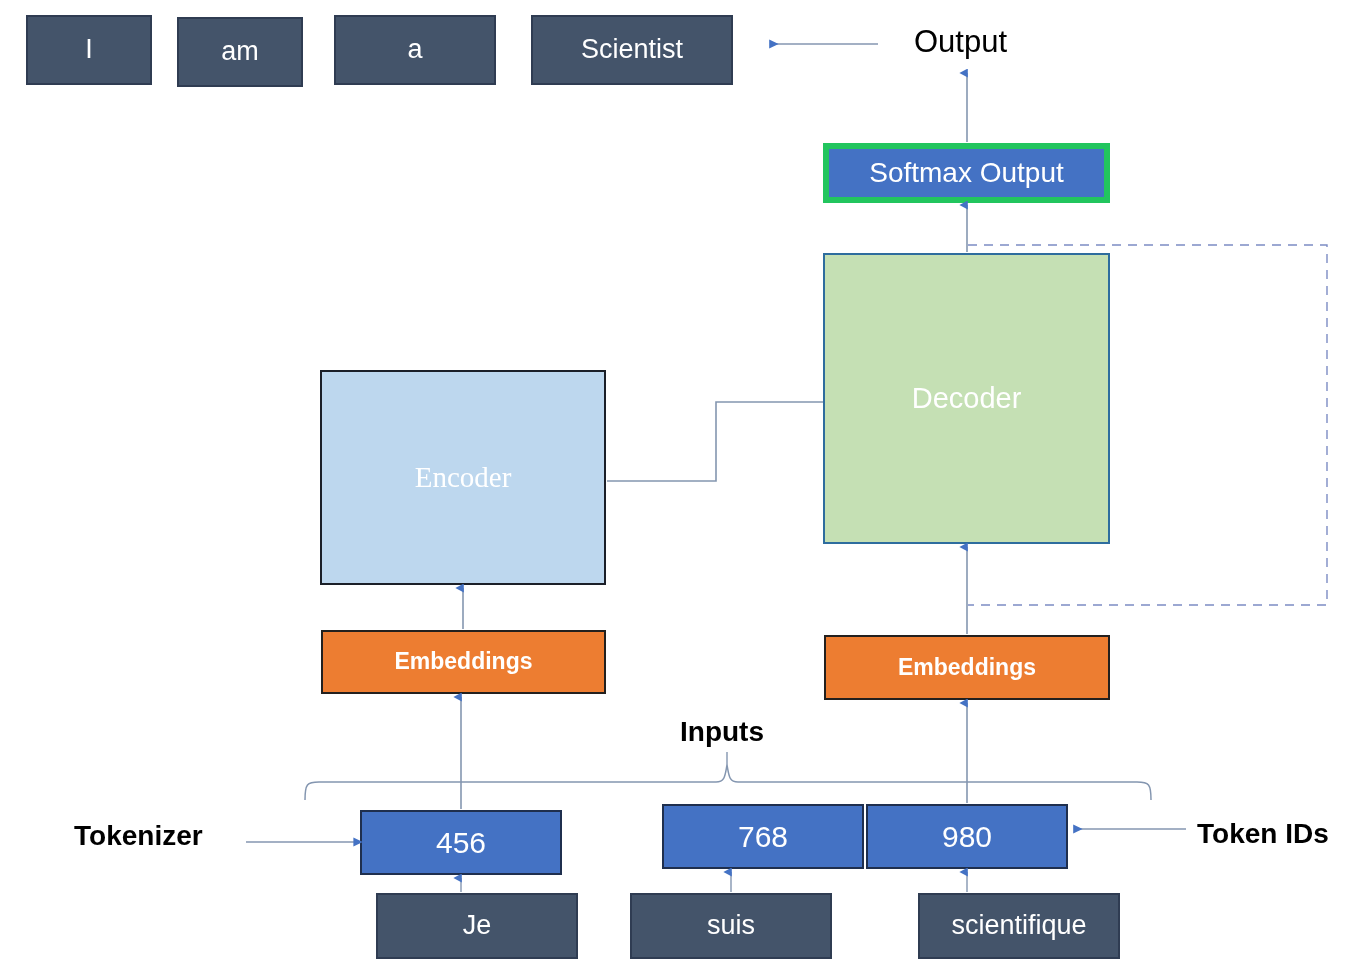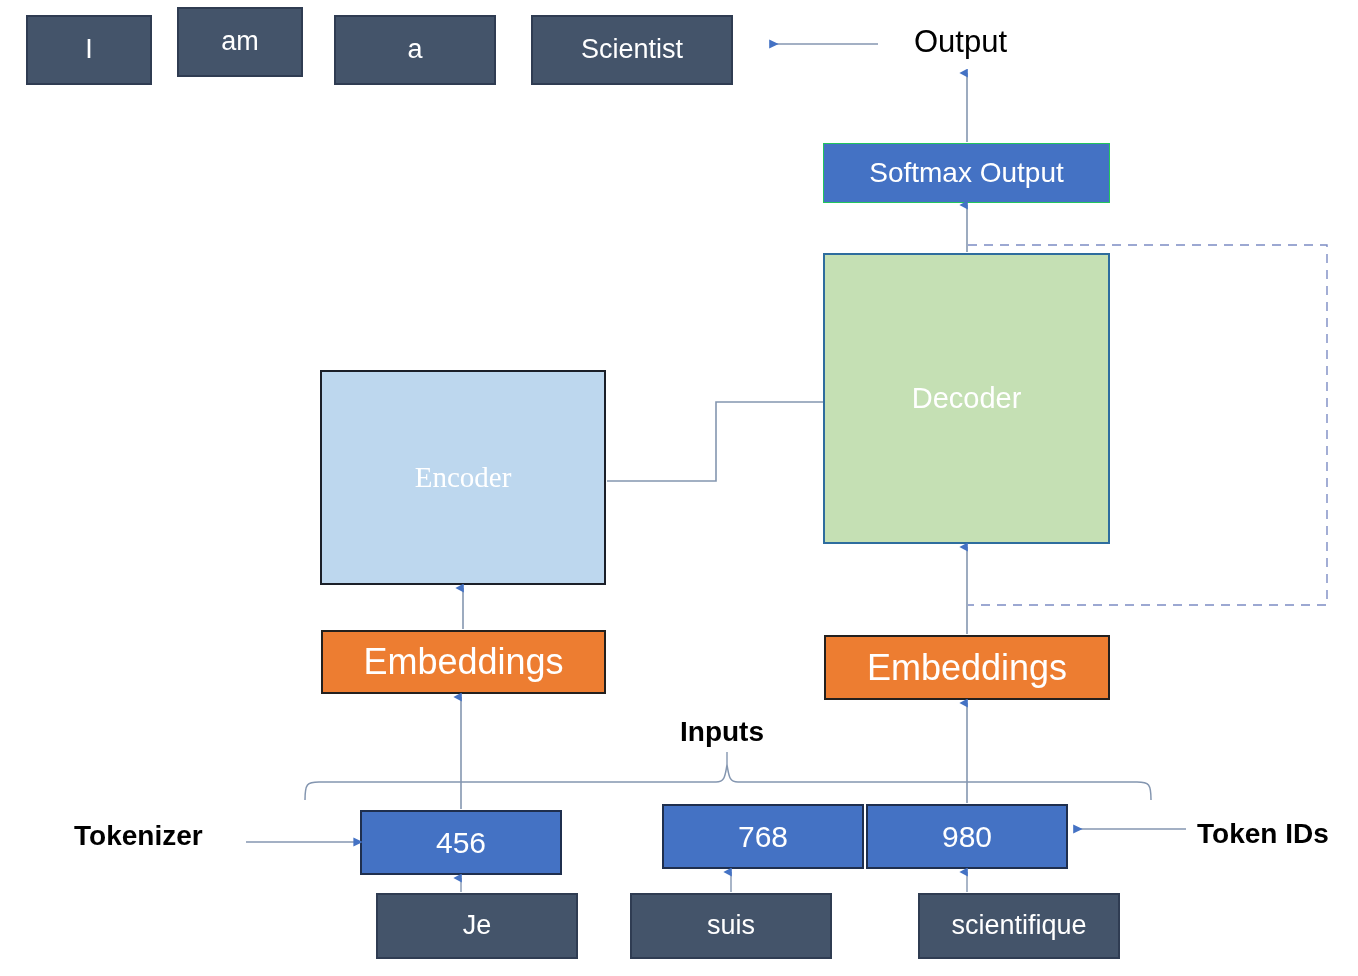--- a/index.html
+++ b/index.html
@@ -97,7 +97,7 @@
     <span>I</span>
   </div>
 
-  <div class="box word-box" style="left:177px; top:7px; width:126px; height:70px;">
+  <div class="box word-box" style="left:177px; top:17px; width:126px; height:70px;">
     <span>am</span>
   </div>
 

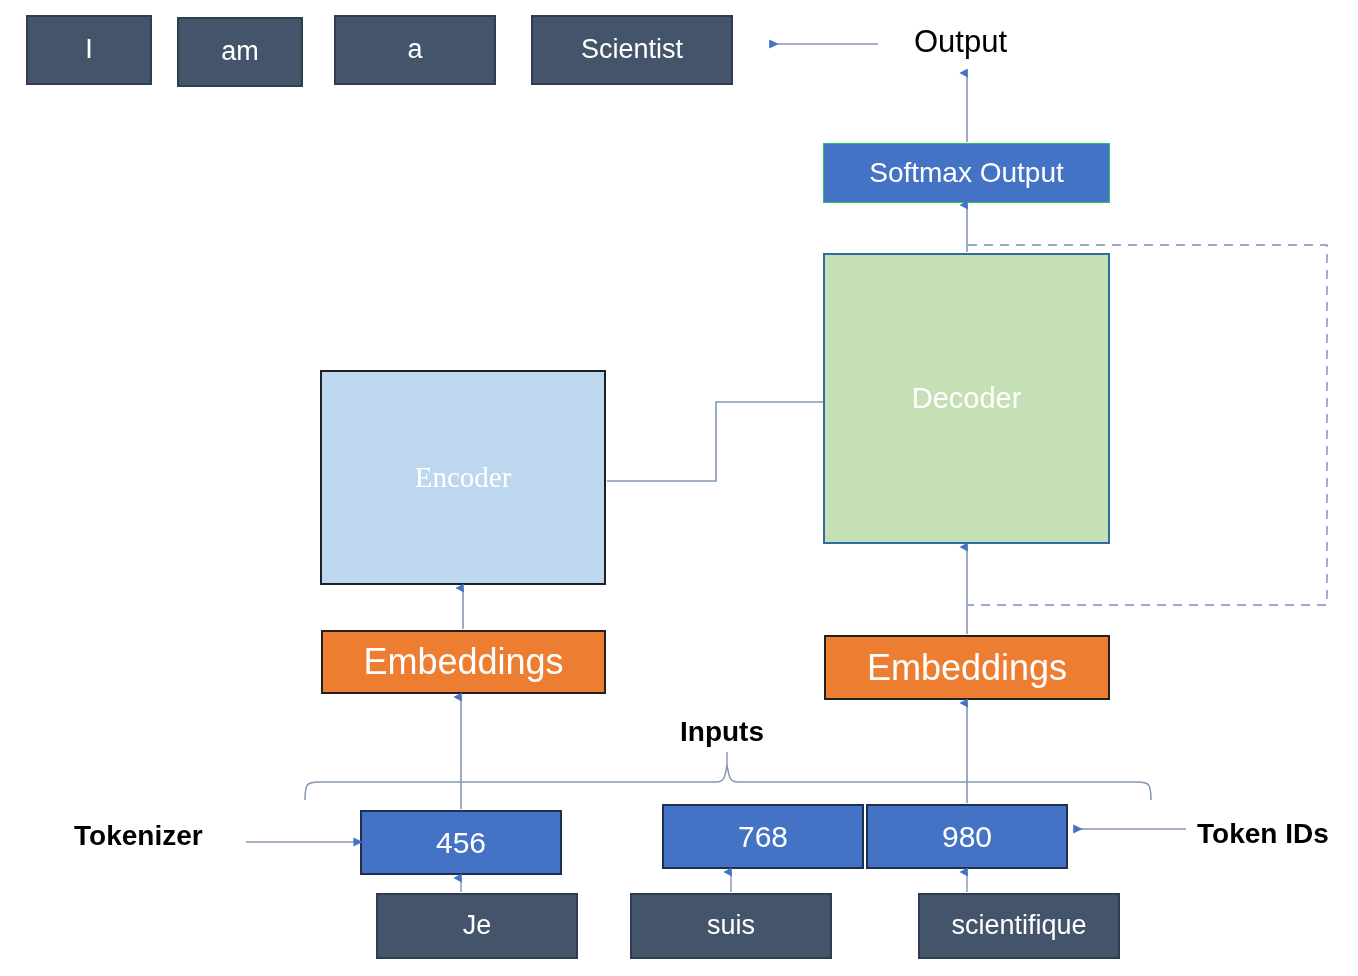--- a/index.html
+++ b/index.html
@@ -63,7 +63,7 @@
   }
   .softmax-box {
     background: #4472C4;
-    border: 1px solid #22c55e;
+    border: 6px solid #22c55e;
     font-size: 28px;
   }
   .plain-label {

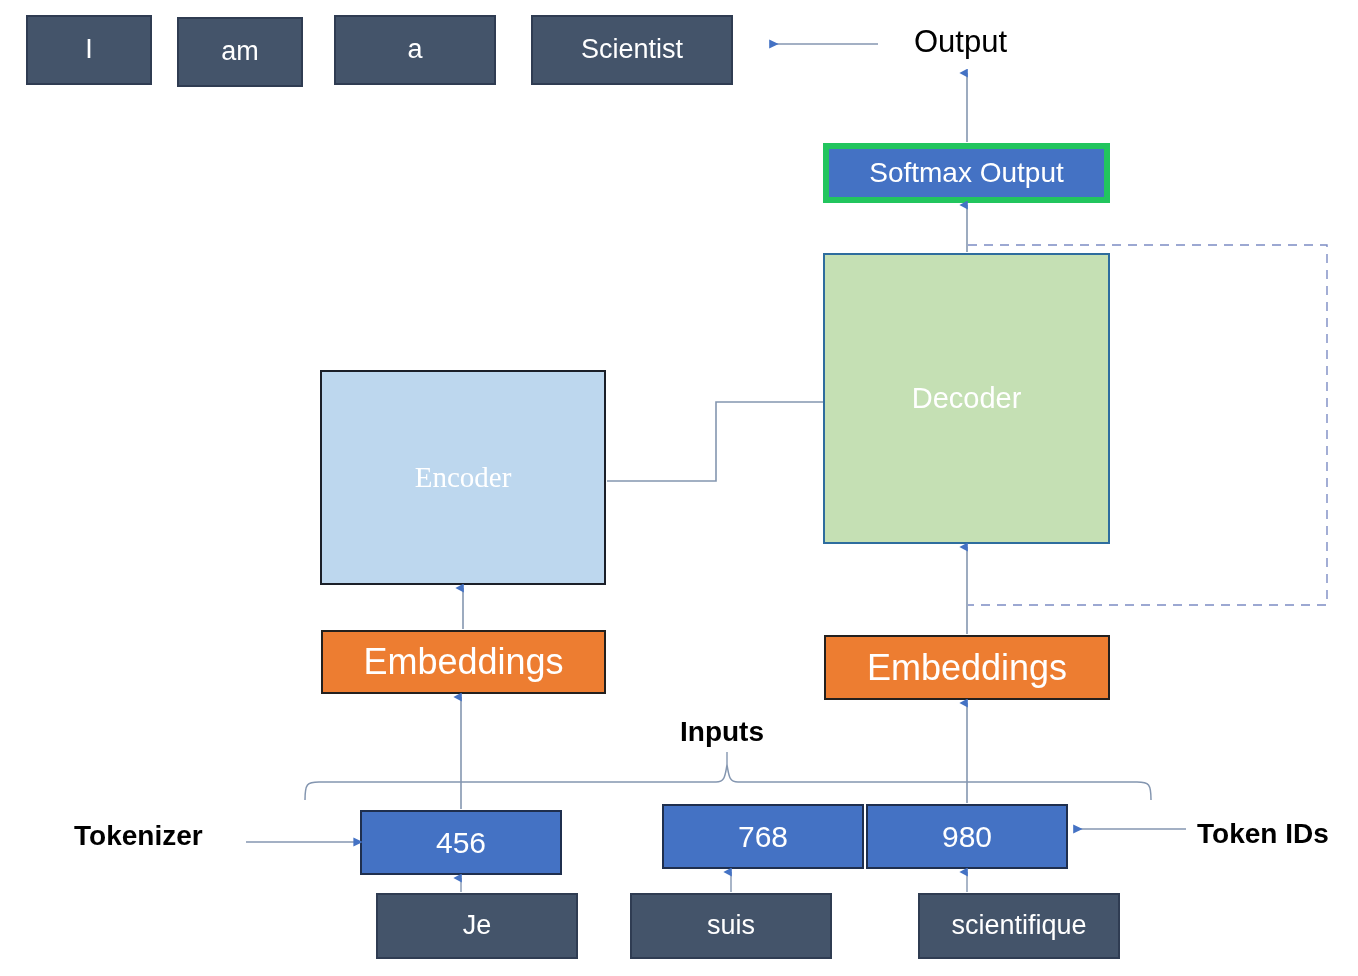--- a/index.html
+++ b/index.html
@@ -46,7 +46,8 @@
   .emb-box {
     background: #ED7D31;
     border: 2px solid #23201E;
-    font-size: 36px;
+    font-size: 23px;
+    font-weight: bold;
   }
   .encoder-box {
     background: #BDD7EE;

